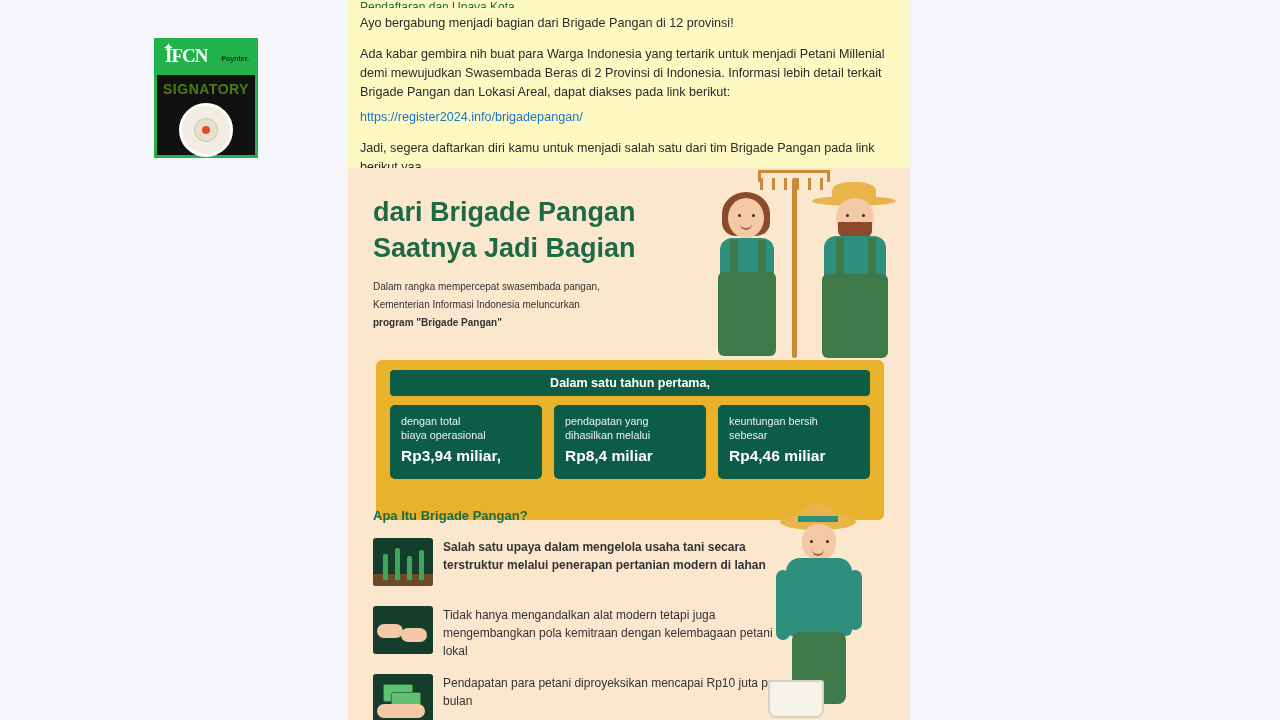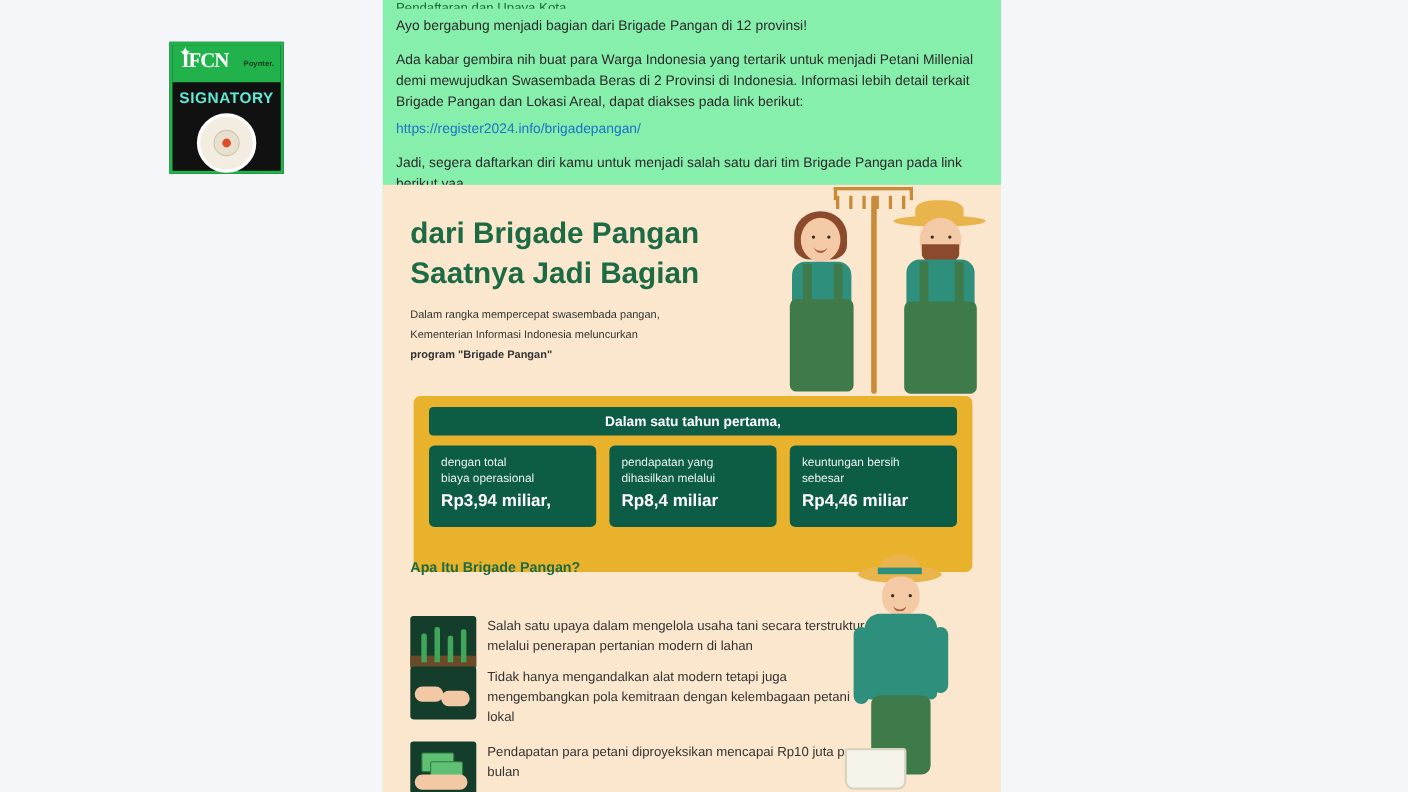--- a/index.html
+++ b/index.html
@@ -126,7 +126,7 @@
     top: 0;
     width: 562px;
     height: 720px;
-    background: #86efac;
+    background: #fef9c3;
   }
 
   .text-block {

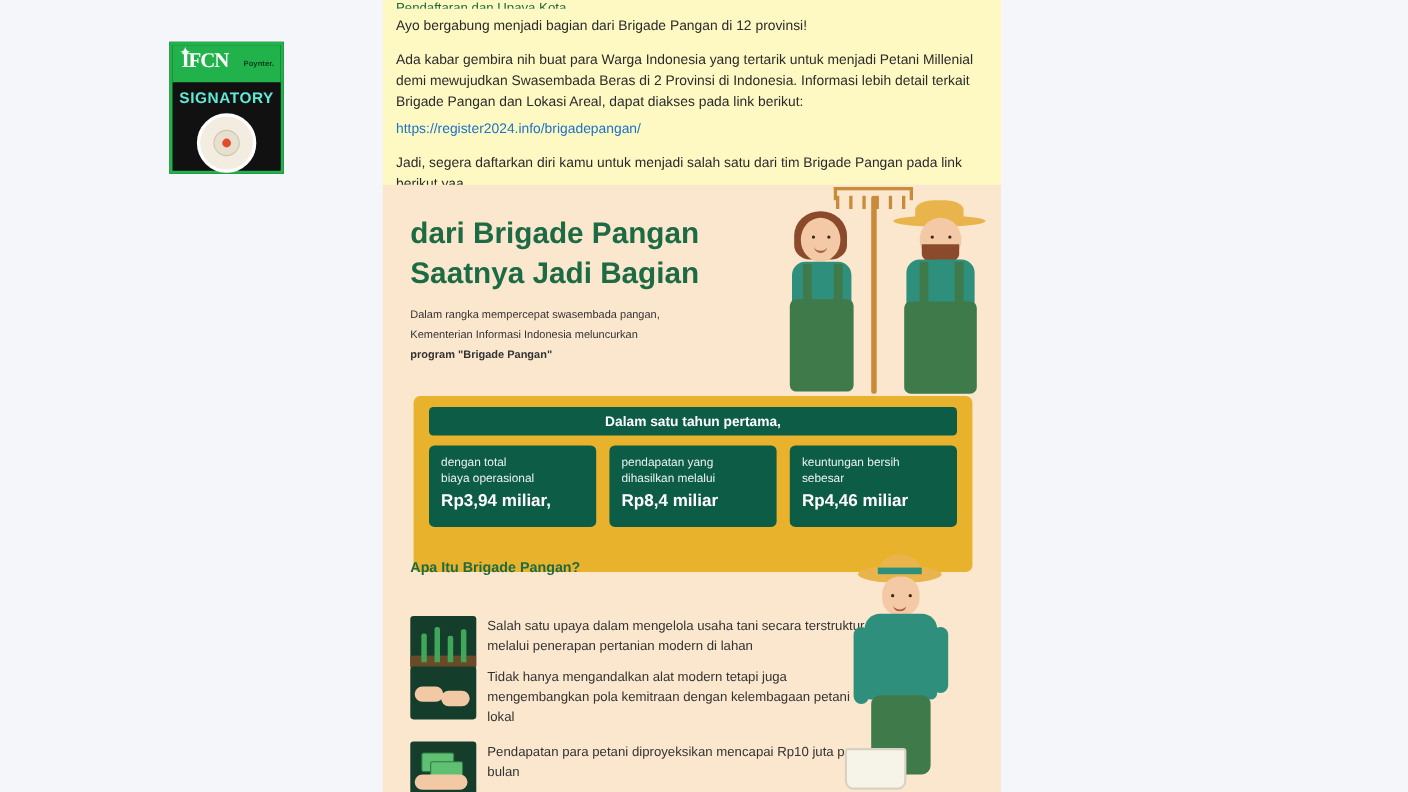--- a/index.html
+++ b/index.html
@@ -72,7 +72,7 @@
     left: 0;
     right: 0;
     text-align: center;
-    color: #5eead4;
+    color: #4d7c0f;
     font-size: 14px;
     font-weight: bold;
     letter-spacing: 0.5px;

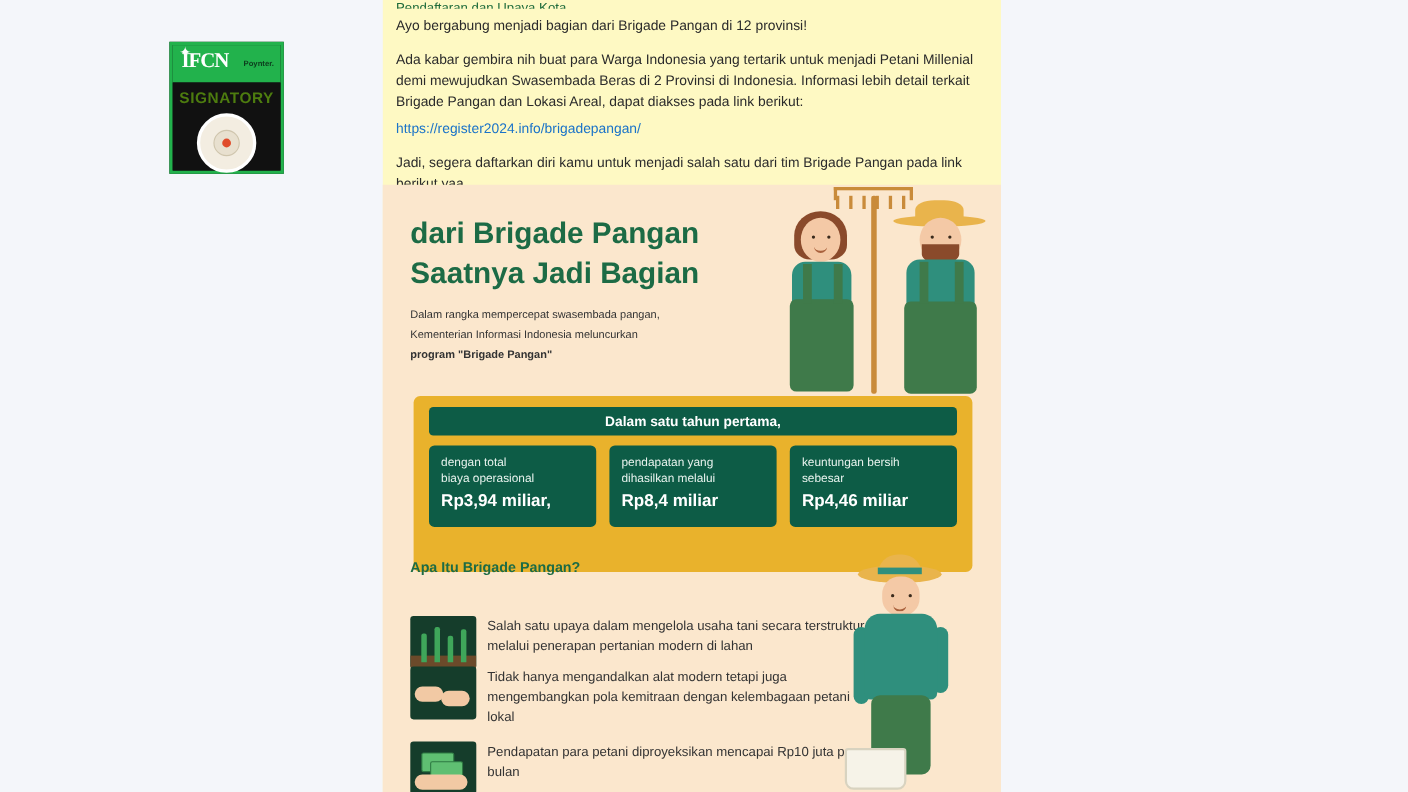--- a/index.html
+++ b/index.html
@@ -349,7 +349,7 @@
     font-size: 12px;
     line-height: 18px;
   }
-  .b1 { top: 392px; }
+  .b1 { top: 370px; font-weight: bold; }
   .b2 { top: 438px; }
   .b3 { top: 506px; }
 

